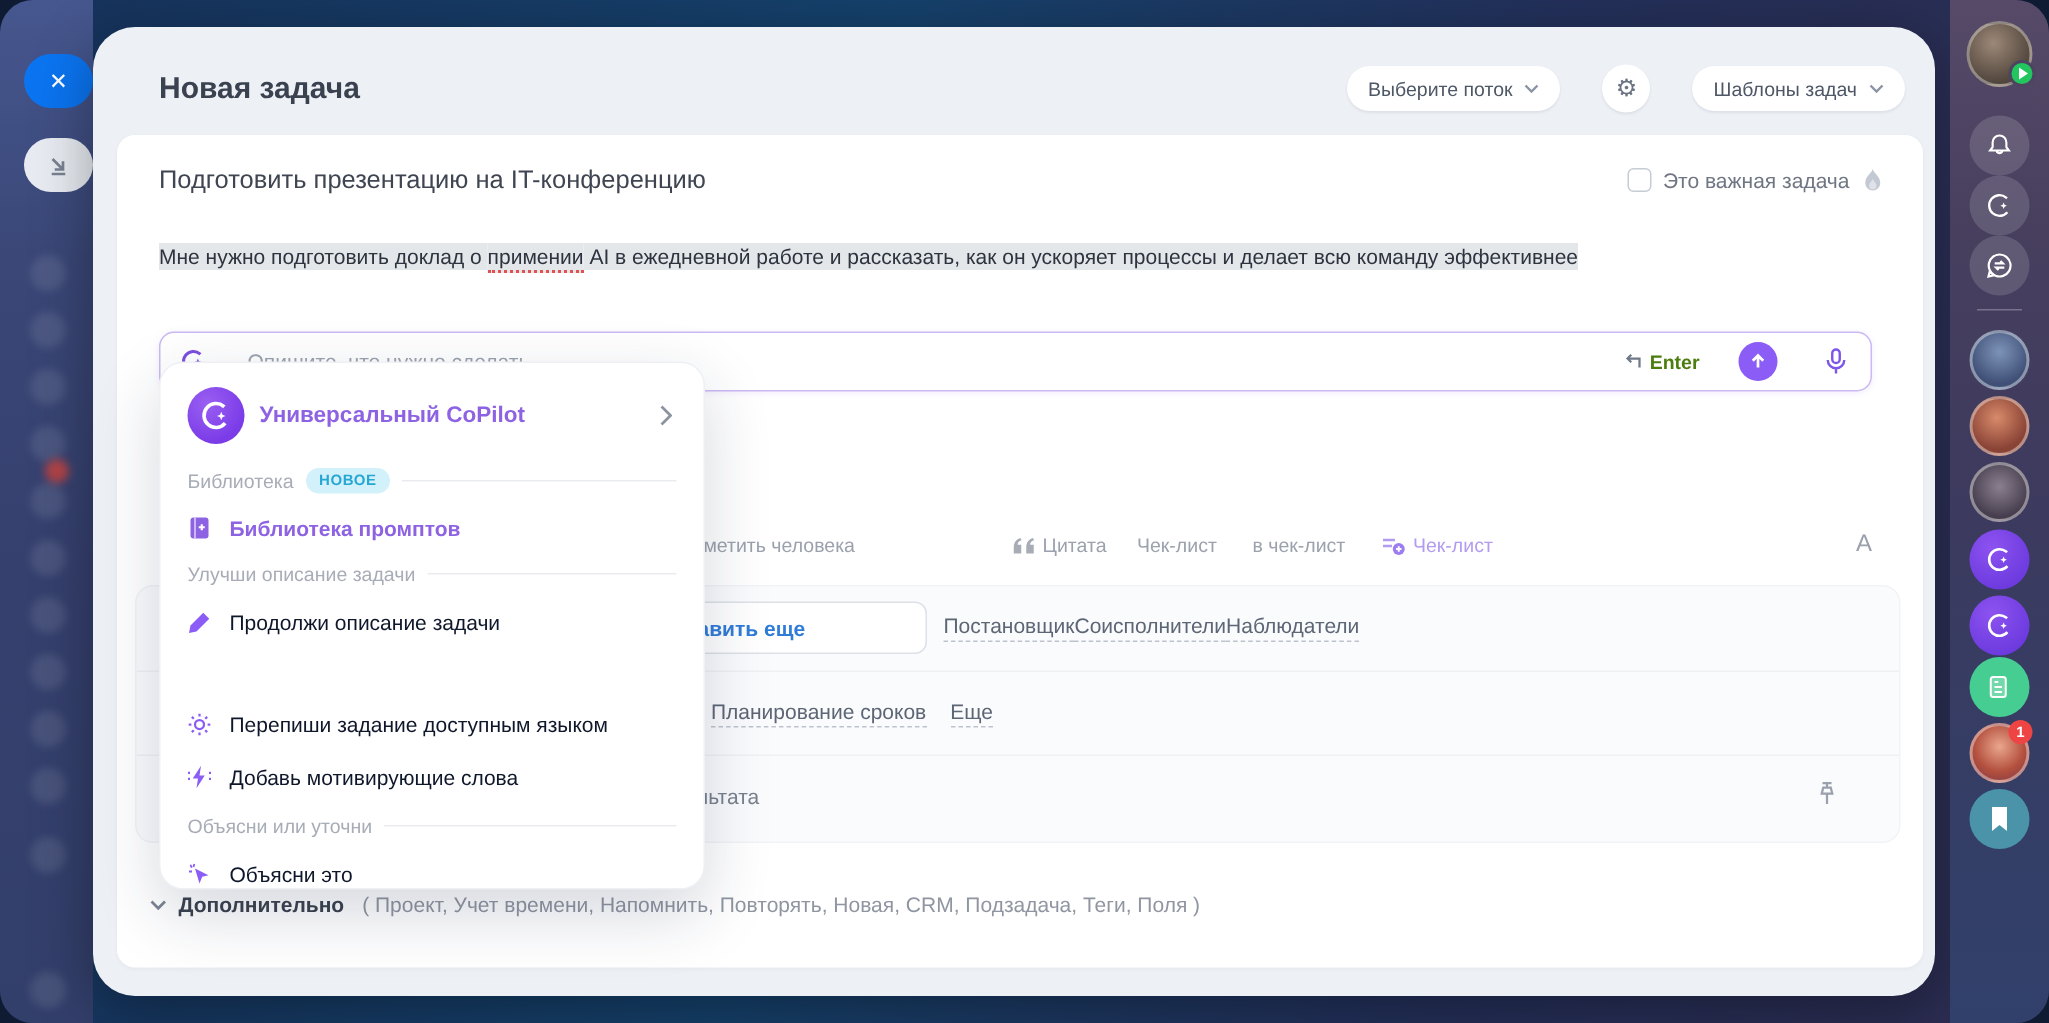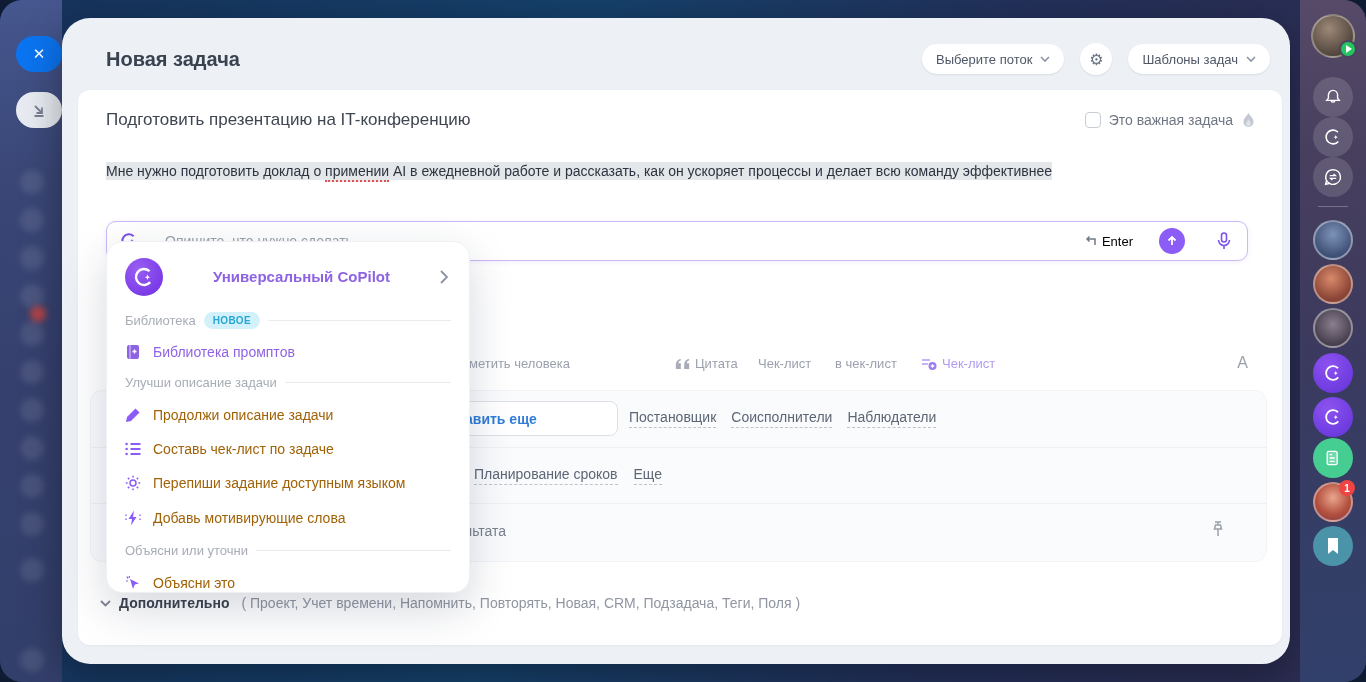--- a/index.html
+++ b/index.html
@@ -25,7 +25,7 @@
   .window { position:absolute; left:62px; top:18px; width:1228px; height:646px;
     background:#edf1f6; border-radius:28px; box-shadow:0 10px 40px rgba(0,0,0,.35); }
   .win-title { position:absolute; left:44px; top:30px; font-size:20px; font-weight:700; color:#3a4250; }
-  .header-actions { position:absolute; right:20px; top:25px; display:flex; align-items:center; gap:16px; }
+  .header-actions { position:absolute; right:20px; top:25px; display:flex; align-items:center; gap:28px; }
   .pill-btn { display:flex; align-items:center; gap:8px; height:30px; padding:0 14px; border:none;
     border-radius:16px; background:#fff; color:#4e5766; font-size:13px; cursor:pointer;
     box-shadow:0 1px 2px rgba(40,50,70,.10); font-family:inherit; }

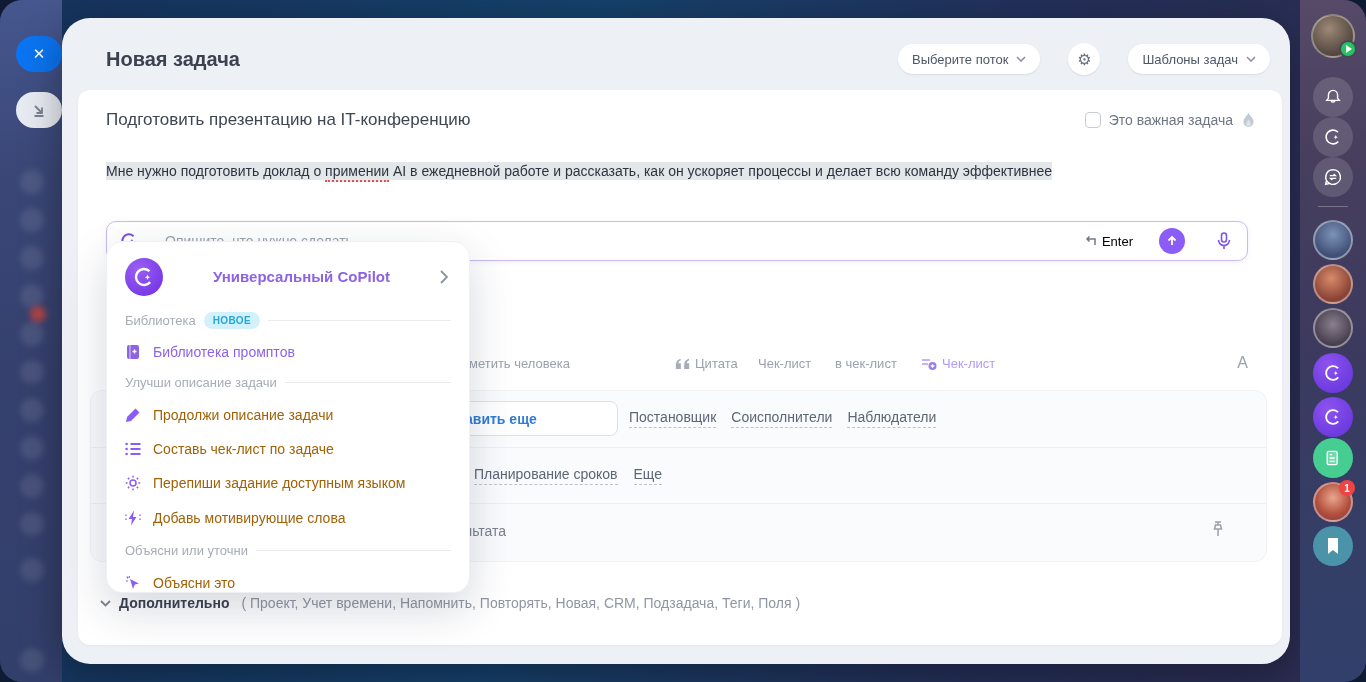--- a/index.html
+++ b/index.html
@@ -52,7 +52,7 @@
   .ai-input input { flex:1; border:none; outline:none; font-size:14px; color:#3a414d;
     font-family:inherit; background:transparent; }
   .ai-input input::placeholder { color:#9aa3ae; }
-  .enter-hint { display:flex; align-items:center; gap:6px; color:#000000; font-size:13px; }
+  .enter-hint { display:flex; align-items:center; gap:6px; color:#4d7c0f; font-size:13px;font-weight:bold; }
   .send-btn { width:26px; height:26px; border:none; border-radius:50%; background:#8b5cf6;
     display:flex; align-items:center; justify-content:center; cursor:pointer; }
   .mic-btn { width:26px; height:26px; border:none; background:transparent; cursor:pointer;

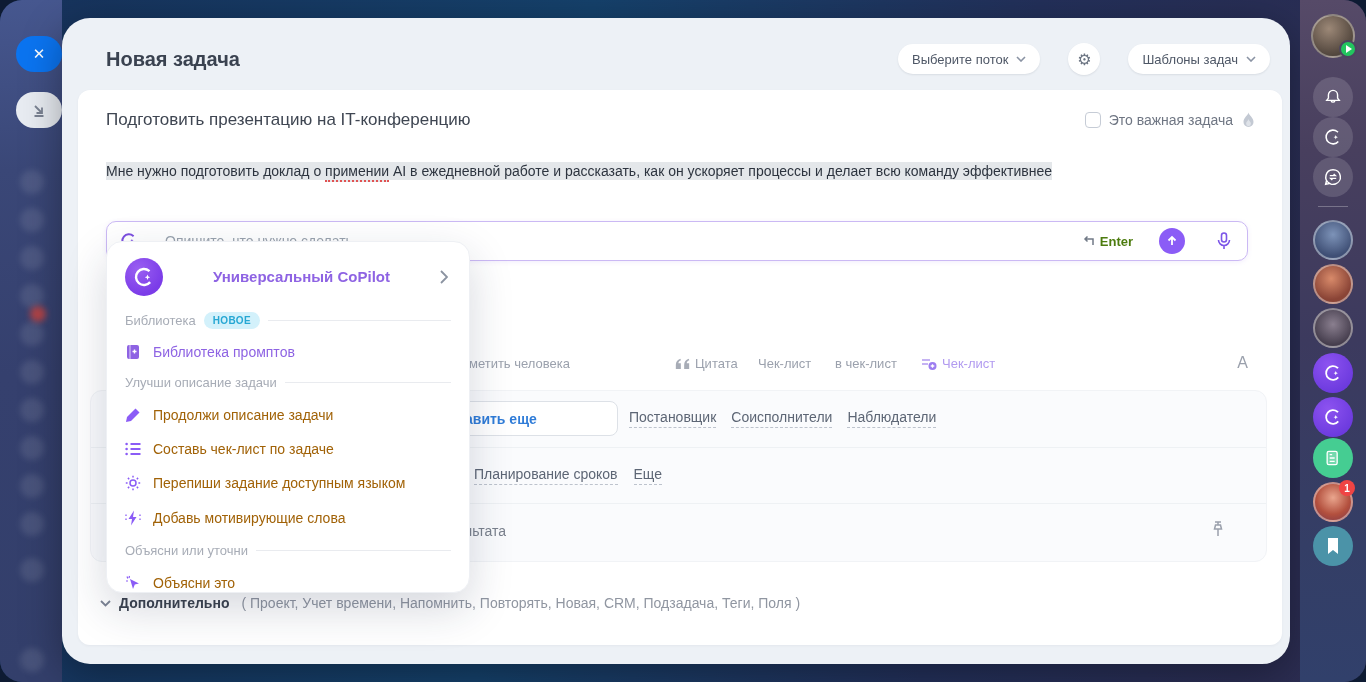--- a/index.html
+++ b/index.html
@@ -86,7 +86,7 @@
   .dropdown { position:absolute; left:44px; top:223px; width:364px; height:352px; background:#fff;
     border:1px solid #eef0f4; border-radius:16px; box-shadow:0 16px 44px rgba(30,40,70,.18);
     overflow:hidden; }
-  .dd-head { position:absolute; left:18px; top:16px; right:21px; display:flex; align-items:center; gap:22px; cursor:pointer;text-align:center; }
+  .dd-head { position:absolute; left:18px; top:16px; right:21px; display:flex; align-items:center; gap:10px; cursor:pointer; }
   .dd-head-texts { flex:1; }
   .dd-title { font-size:15px; font-weight:700; color:#8e63e3; }
   .dd-sub { font-size:13px; color:#9aa0ab; margin-top:3px; }

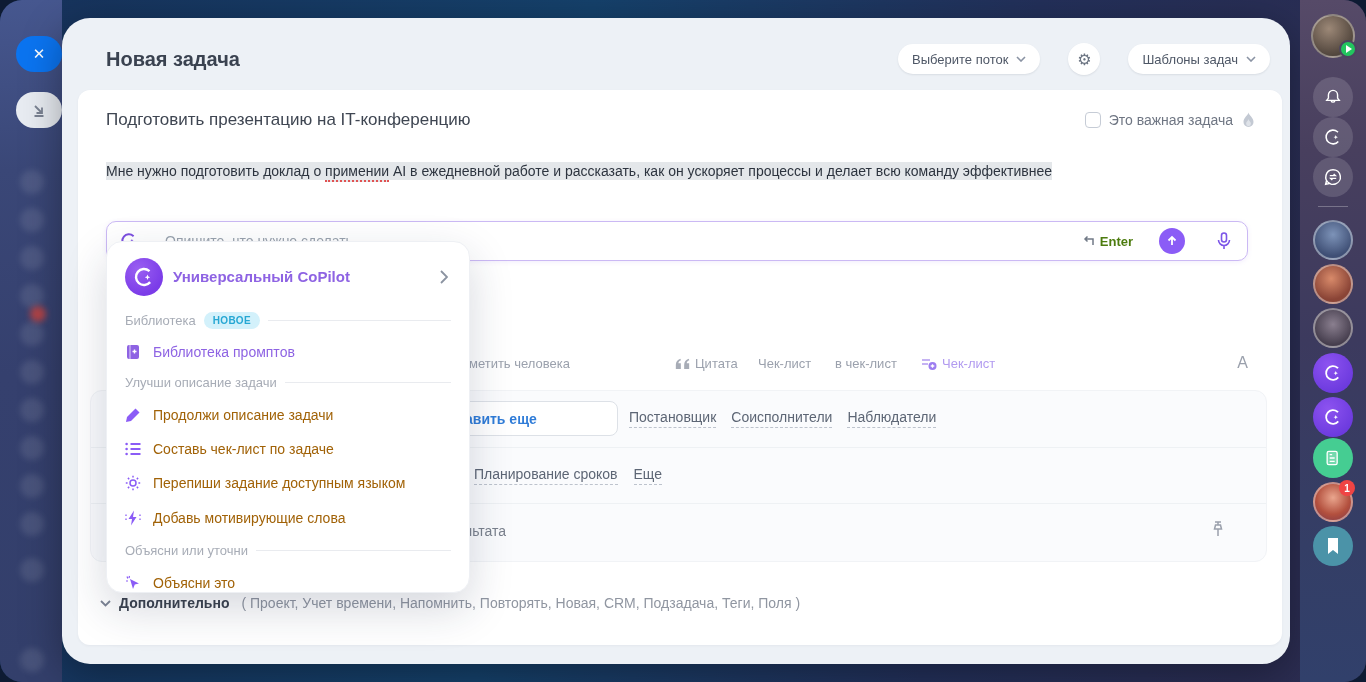--- a/index.html
+++ b/index.html
@@ -97,7 +97,7 @@
     letter-spacing:.4px; padding:3px 9px; border-radius:10px; }
   .dd-item { position:absolute; left:18px; right:18px; display:flex; align-items:center; gap:12px;
     font-size:14px; color:#a16207; cursor:pointer; }
-  .dd-item.purple { color:#8e63e3; font-weight:400; }
+  .dd-item.purple { color:#8e63e3; font-weight:700; }
   .cop-avatar { width:38px; height:38px; border-radius:50%;
     background:radial-gradient(circle at 35% 30%, #9a5ff2, #7b3ce8 70%); flex:none;
     display:flex; align-items:center; justify-content:center; }

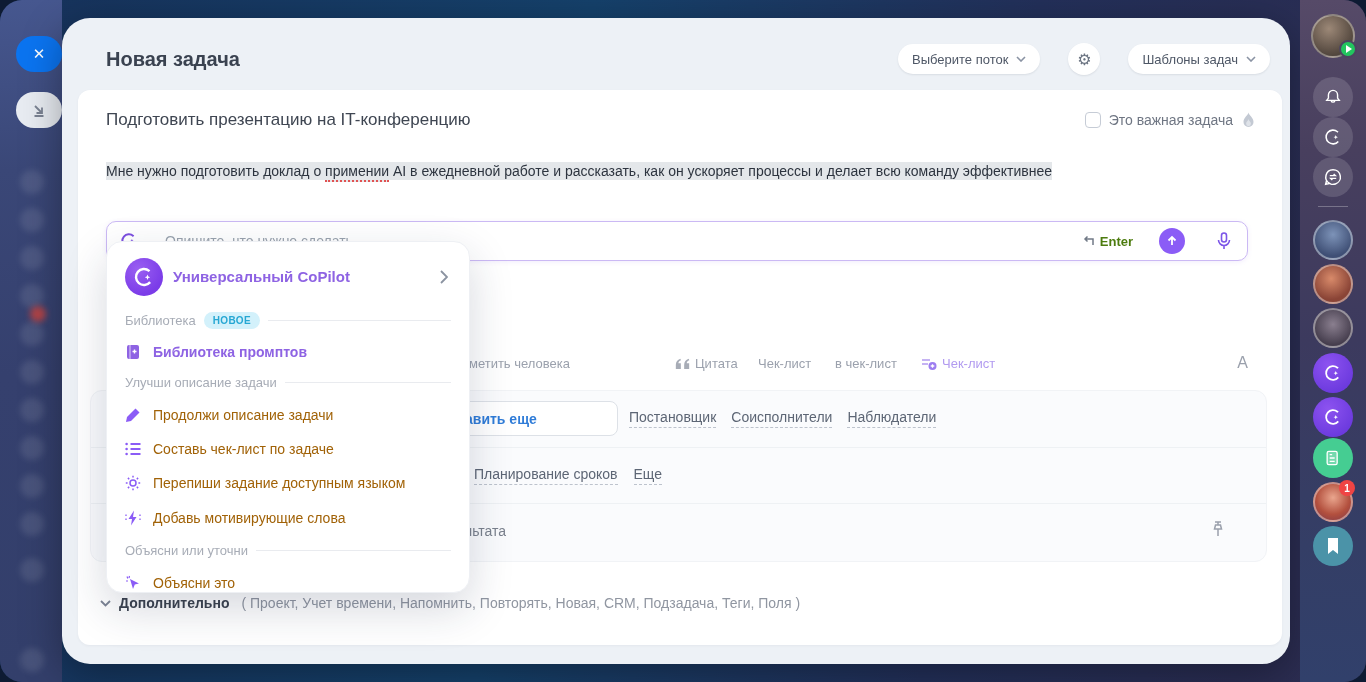--- a/index.html
+++ b/index.html
@@ -96,7 +96,7 @@
   .badge-new { background:#d3f1fb; color:#27a7d3; font-size:10px; font-weight:700;
     letter-spacing:.4px; padding:3px 9px; border-radius:10px; }
   .dd-item { position:absolute; left:18px; right:18px; display:flex; align-items:center; gap:12px;
-    font-size:14px; color:#a16207; cursor:pointer; }
+    font-size:14px; color:#0f172a; cursor:pointer; }
   .dd-item.purple { color:#8e63e3; font-weight:700; }
   .cop-avatar { width:38px; height:38px; border-radius:50%;
     background:radial-gradient(circle at 35% 30%, #9a5ff2, #7b3ce8 70%); flex:none;

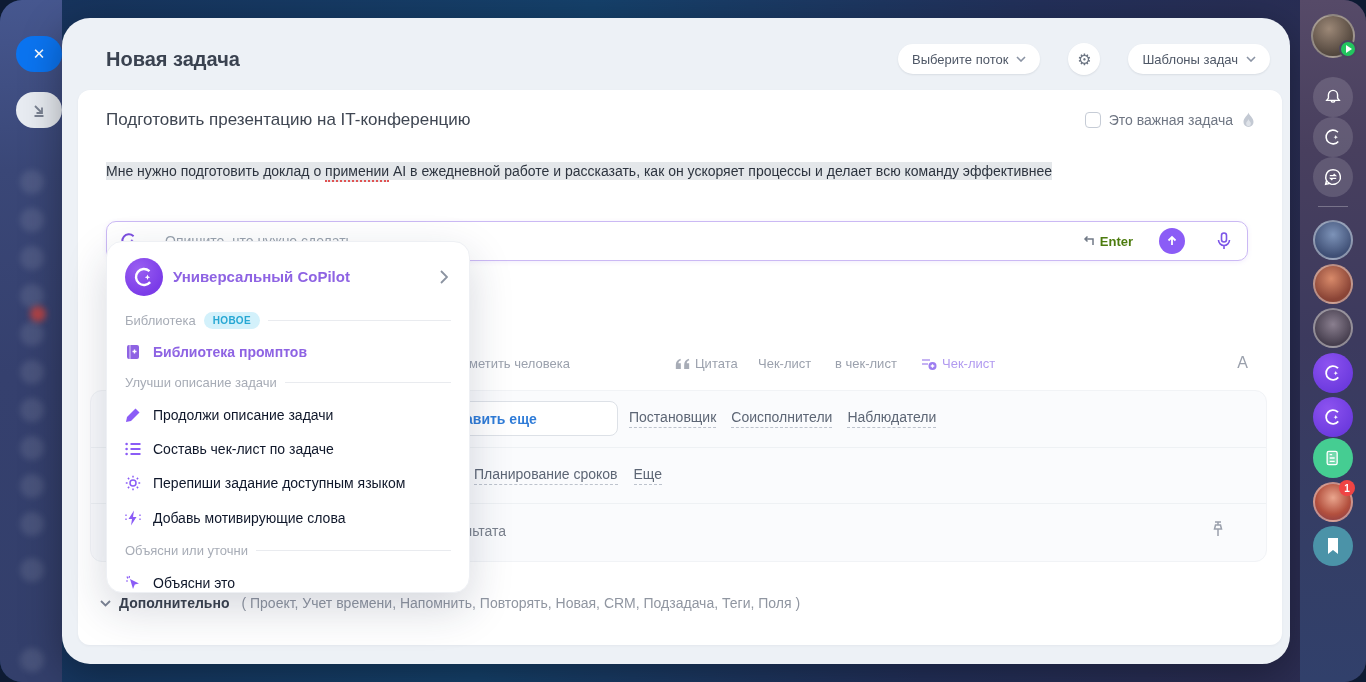--- a/index.html
+++ b/index.html
@@ -70,7 +70,7 @@
   .add-btn { position:absolute; left:368px; top:10px; width:159px; height:35px; background:#fff;
     border:1px solid #dde1e7; border-radius:8px; color:#2f7cd8; font-size:14px; font-weight:700;
     text-align:left; padding-left:5px; cursor:pointer; font-family:inherit; }
-  .roles { position:absolute; left:538px; top:18px; display:flex; gap:15px; }
+  .roles { position:absolute; left:538px; top:18px; display:flex; }
   .dashed-link { color:#5d6675; font-size:14px; border-bottom:1px dashed #bdc3cd;
     padding-bottom:2px; cursor:pointer; white-space:nowrap; }
   .plan-links { position:absolute; left:383px; top:18px; display:flex; gap:16px; }

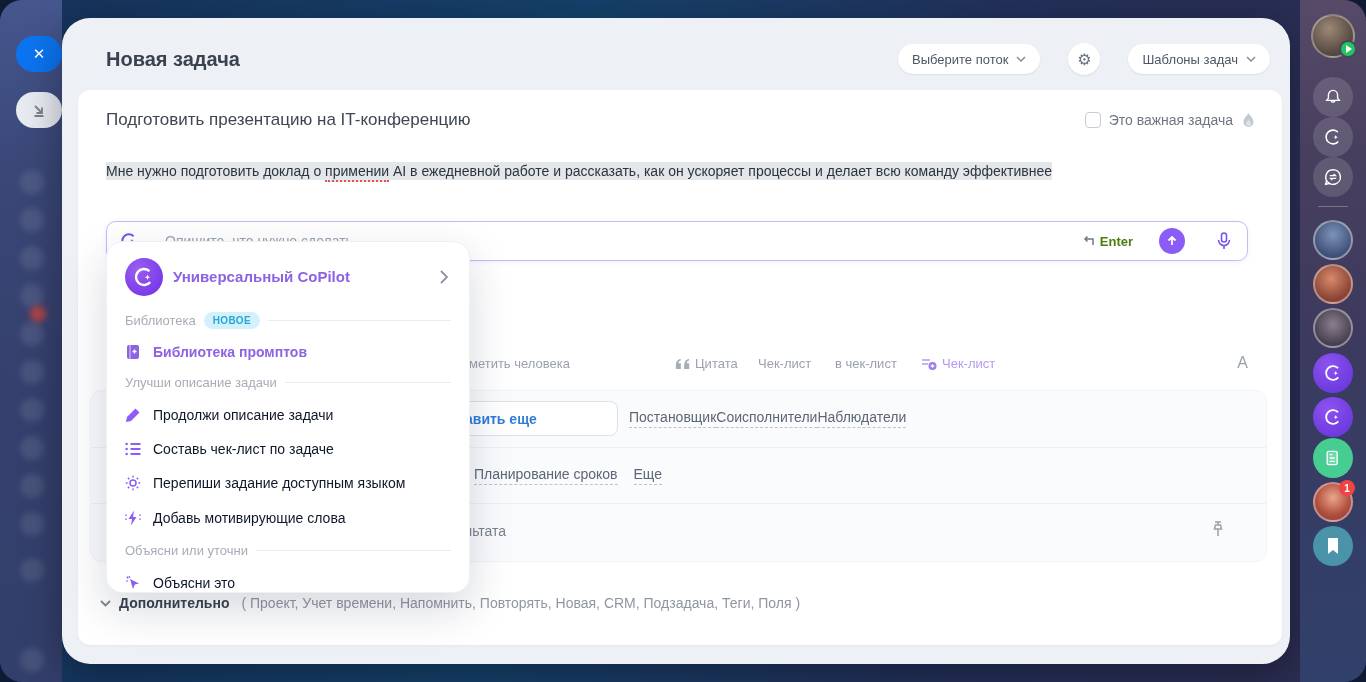--- a/index.html
+++ b/index.html
@@ -317,15 +317,6 @@
           </svg>
         <span>Продолжи описание задачи</span>
       </div>
-      <div class="dd-item" style="top:199px">
-        <svg width="16" height="14" viewBox="0 0 16 14" fill="none" stroke="#8b5cf6" stroke-width="1.8">
-            <path d="M5.5 2h10M5.5 7h10M5.5 12h10"></path>
-            <circle cx="1.6" cy="2" r="1.3" fill="#8b5cf6" stroke="none"></circle>
-            <circle cx="1.6" cy="7" r="1.3" fill="#8b5cf6" stroke="none"></circle>
-            <circle cx="1.6" cy="12" r="1.3" fill="#8b5cf6" stroke="none"></circle>
-          </svg>
-        <span>Составь чек-лист по задаче</span>
-      </div>
       <div class="dd-item" style="top:233px">
         <svg width="16" height="16" viewBox="0 0 16 16" fill="none" stroke="#8b5cf6" stroke-width="1.5">
             <circle cx="8" cy="8" r="3"></circle>

